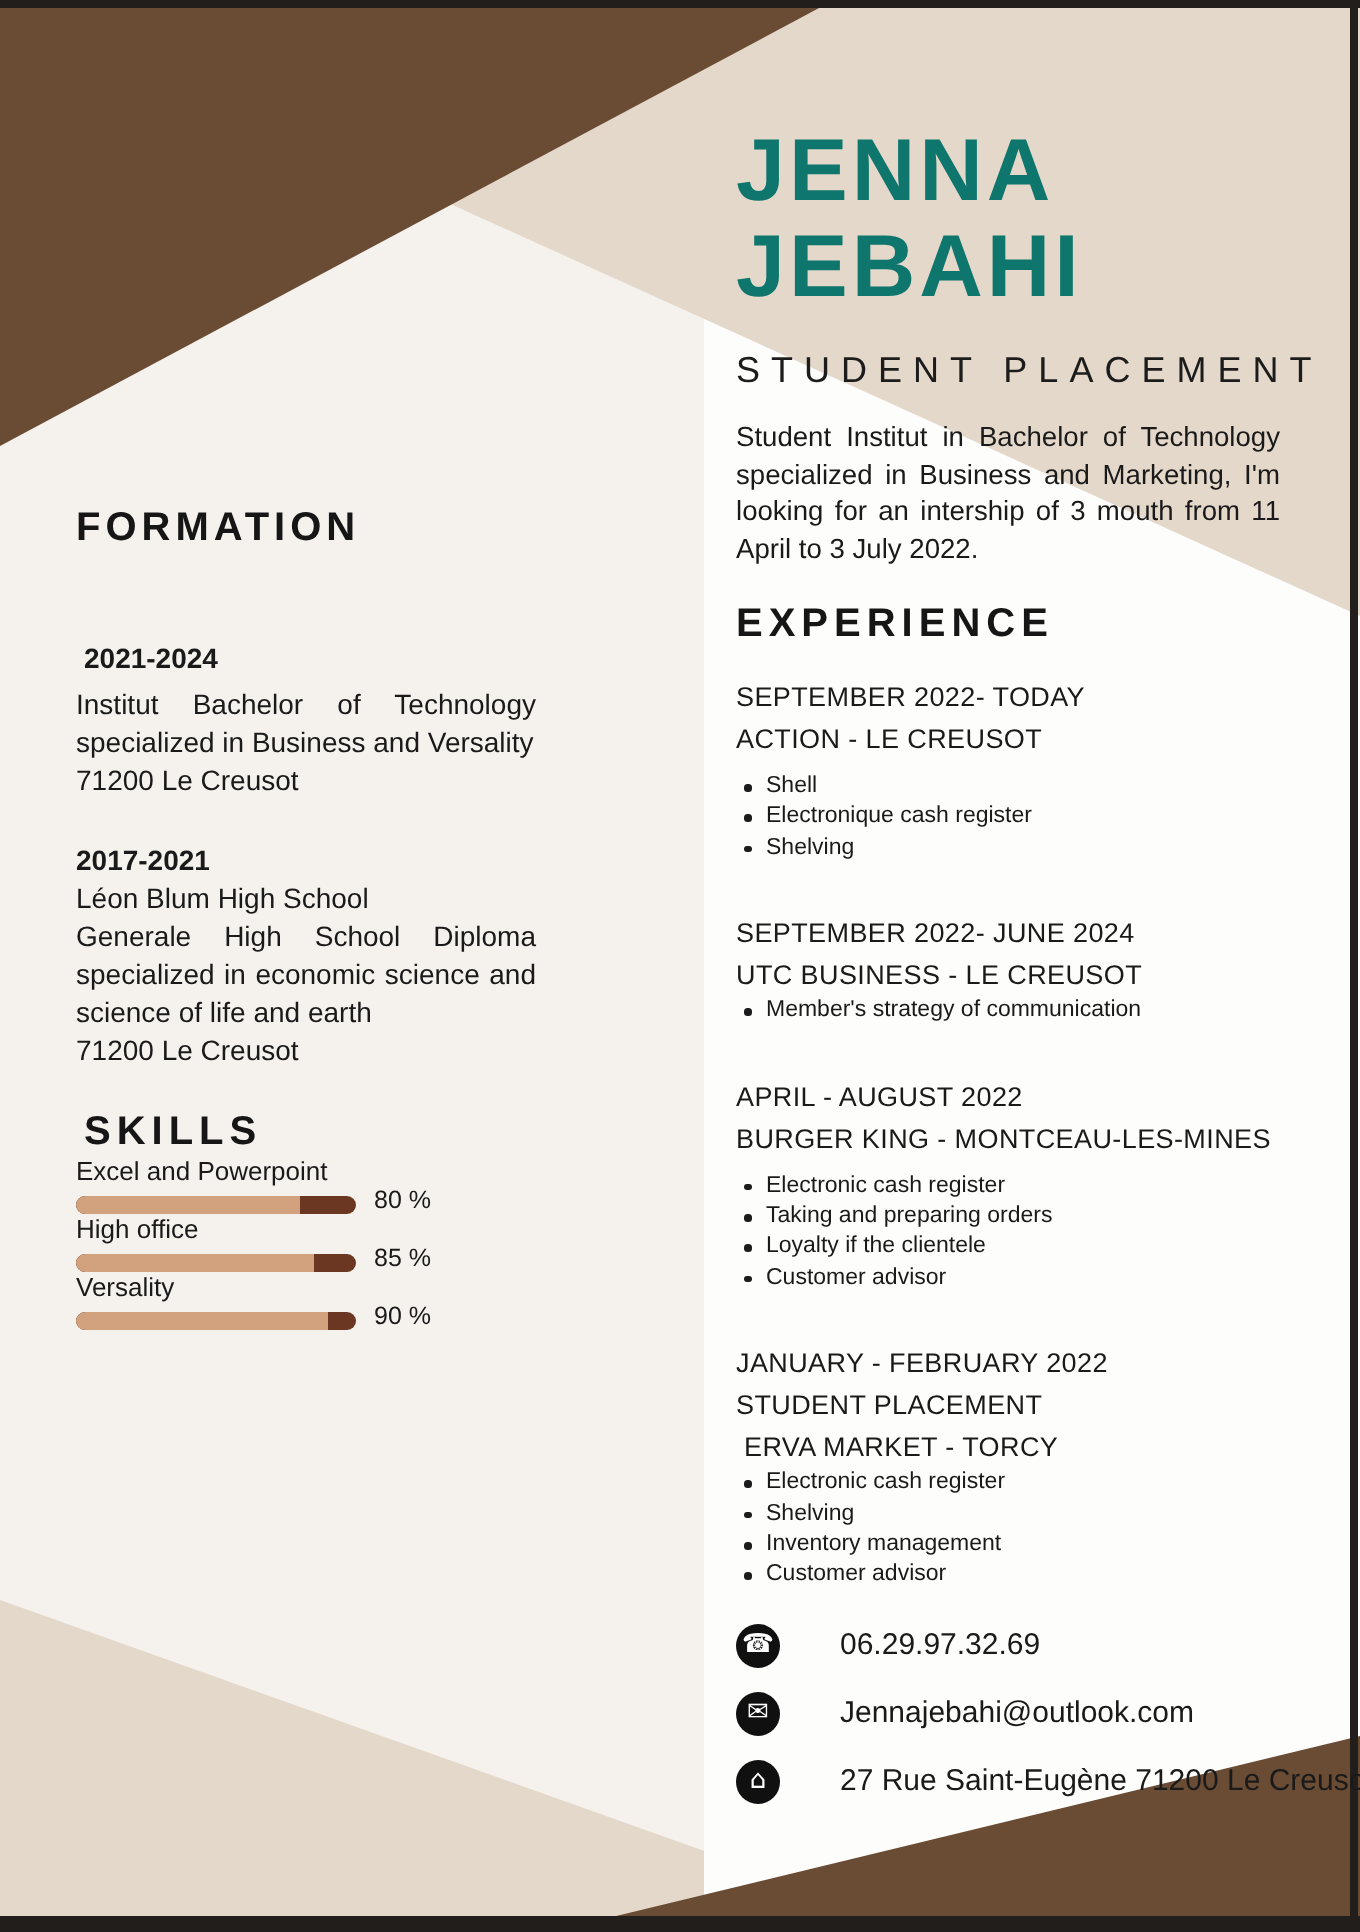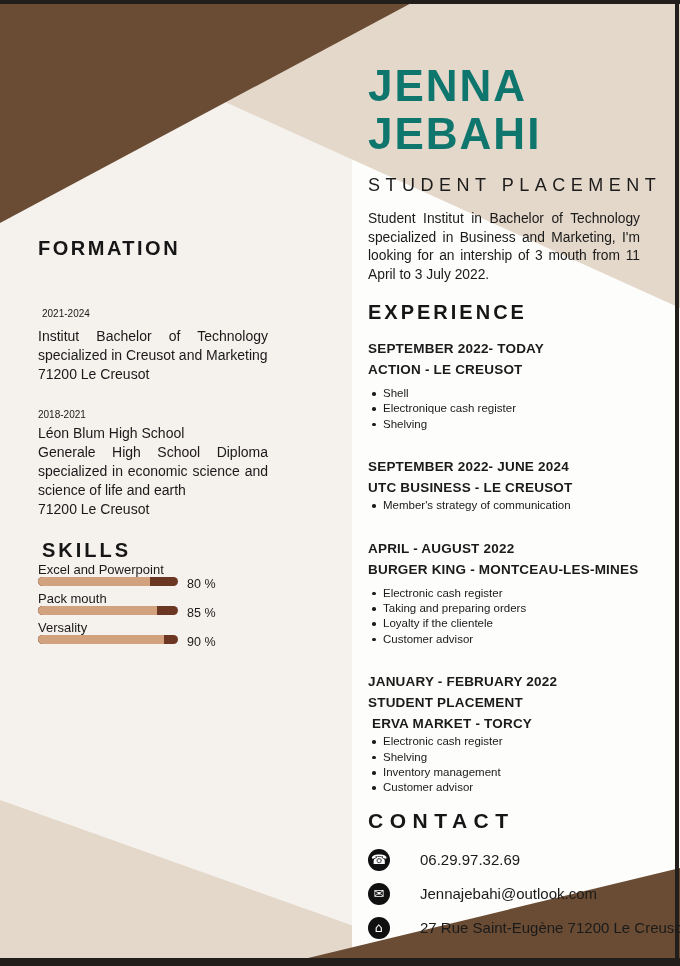--- a/index.html
+++ b/index.html
@@ -16,7 +16,7 @@
   .shape-border{fill:var(--border)}
 
   
-  .left-col{position:absolute;left:38px;top:237px;width:230px}
+  .left-col{position:absolute;left:38px;top:253px;width:230px}
   .sec-heading{font-size:20px;font-weight:700;letter-spacing:2.5px;color:#161616}
   .edu-dates{font-weight:400;font-size:10px;line-height:19px}
   .edu-dates.first{margin-top:44px;margin-left:4px}

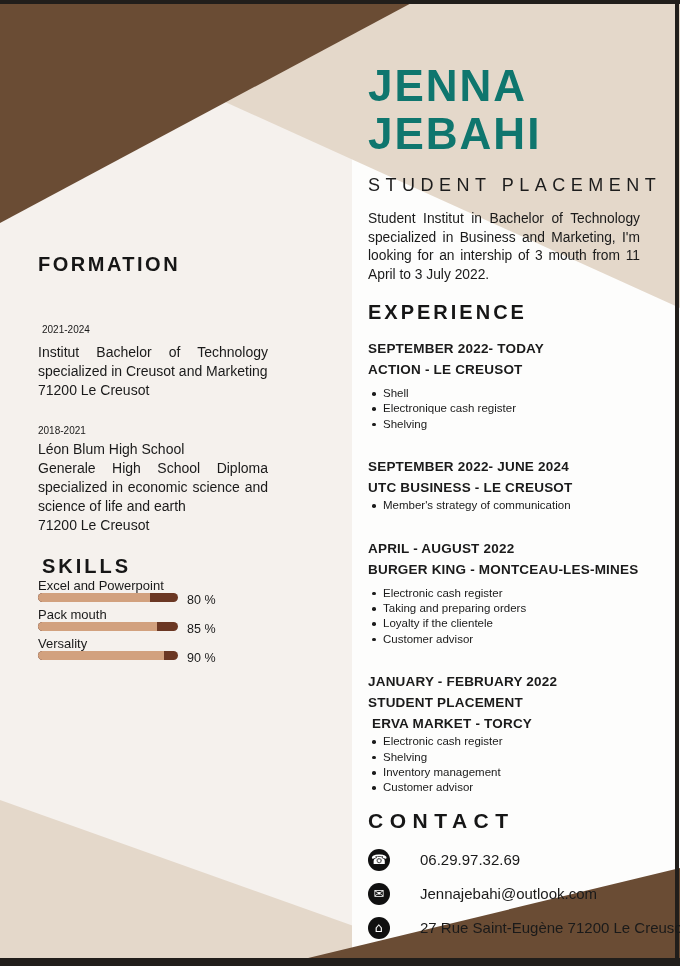--- a/index.html
+++ b/index.html
@@ -18,7 +18,7 @@
   
   .left-col{position:absolute;left:38px;top:253px;width:230px}
   .sec-heading{font-size:20px;font-weight:700;letter-spacing:2.5px;color:#161616}
-  .edu-dates{font-weight:400;font-size:10px;line-height:19px}
+  .edu-dates{font-weight:700;font-size:14px;line-height:19px}
   .edu-dates.first{margin-top:44px;margin-left:4px}
   .edu-dates.second{margin-top:21px}
   .edu-text{font-size:14px;line-height:19px}

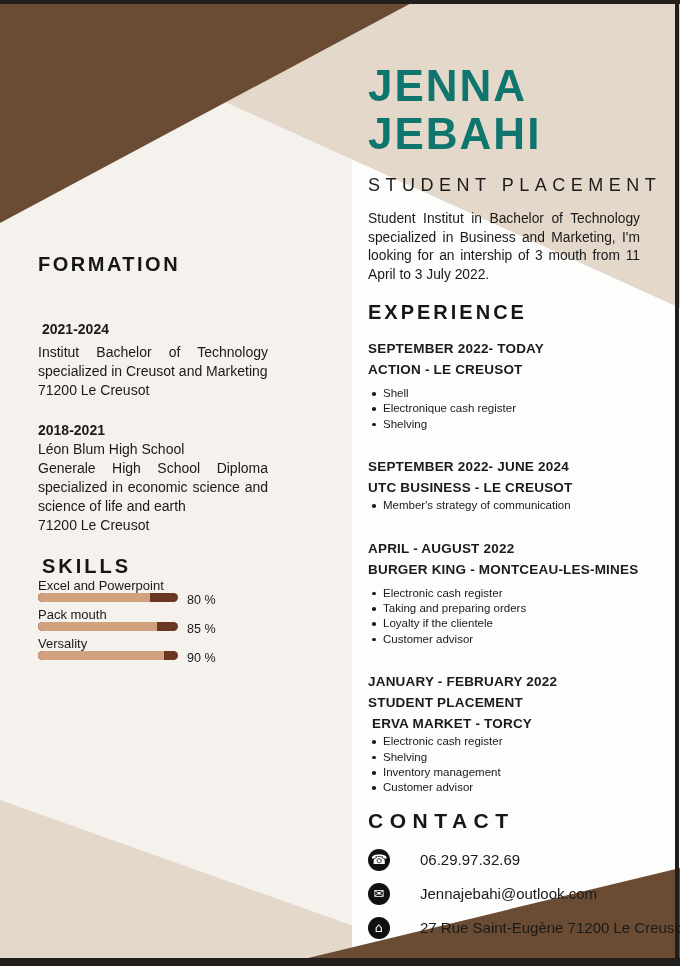--- a/index.html
+++ b/index.html
@@ -81,7 +81,7 @@
 
     <div class="edu-entry">
       <div class="edu-dates first">2021-2024</div>
-      <p class="edu-text justify">Institut Bachelor of Technology specialized in Creusot and Marketing</p>
+      <p class="edu-text justify">Institut Bachelor of Technology specialized in Business and Versality</p>
       <div class="edu-loc">71200 Le Creusot</div>
     </div>
 

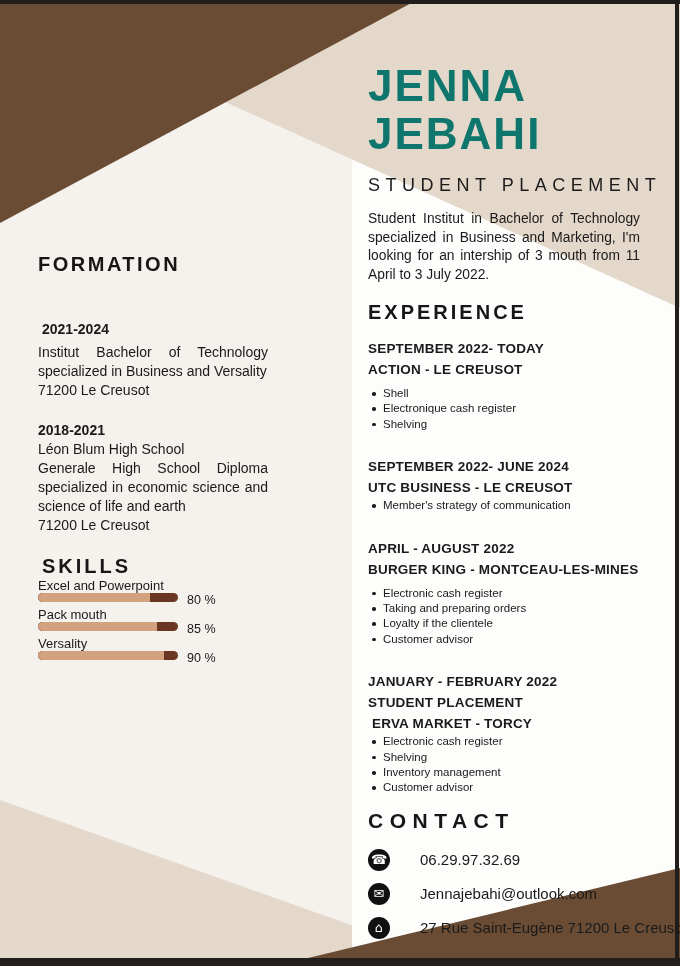--- a/index.html
+++ b/index.html
@@ -48,7 +48,7 @@
   .exp-heading{margin-top:17px;font-size:20px;letter-spacing:3px}
   .exp-entry{margin-top:14px}
   .exp-entry + .exp-entry{margin-top:24px}
-  .exp-dates,.exp-company,.exp-role{font-size:13.5px;font-weight:700;line-height:21px;letter-spacing:.2px}
+  .exp-dates,.exp-company,.exp-role{font-size:13.5px;font-weight:400;line-height:21px;letter-spacing:.2px}
   .exp-list{list-style:none;margin-top:6px}
   .exp-list li{position:relative;padding-left:15px;font-size:11.5px;line-height:15.4px}
   .exp-list li::before{content:"";position:absolute;left:4px;top:6px;width:3.5px;height:3.5px;border-radius:50%;background:#1c1c1c}

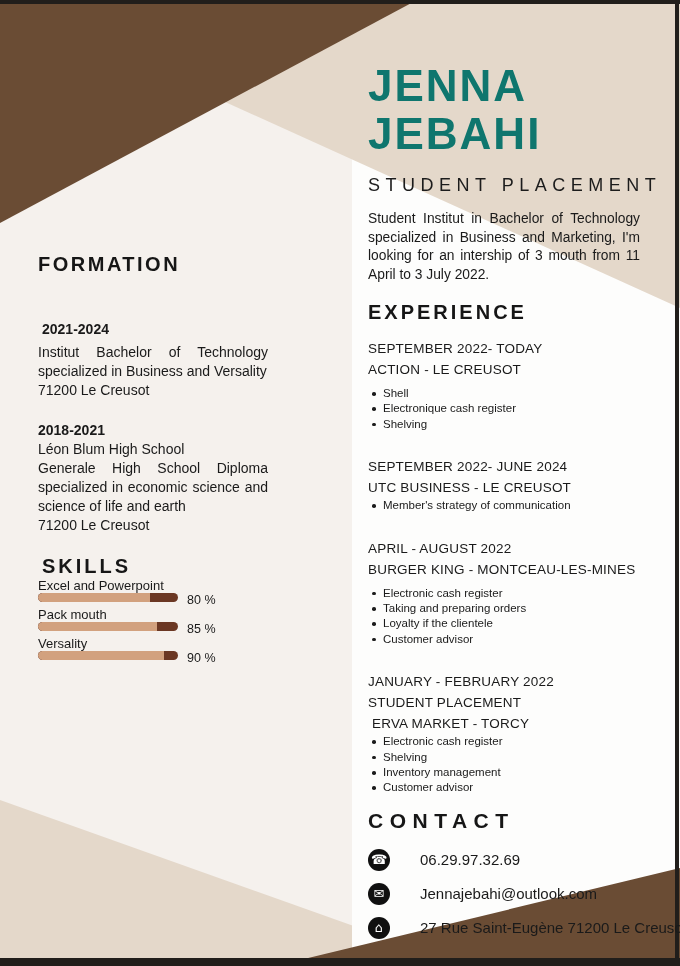--- a/index.html
+++ b/index.html
@@ -86,7 +86,7 @@
     </div>
 
     <div class="edu-entry">
-      <div class="edu-dates second">2018-2021</div>
+      <div class="edu-dates second">2017-2021</div>
       <div class="edu-text">Léon Blum High School</div>
       <p class="edu-text justify" style="margin-top:0">Generale High School Diploma specialized in economic science and science of life and earth</p>
       <div class="edu-loc">71200 Le Creusot</div>

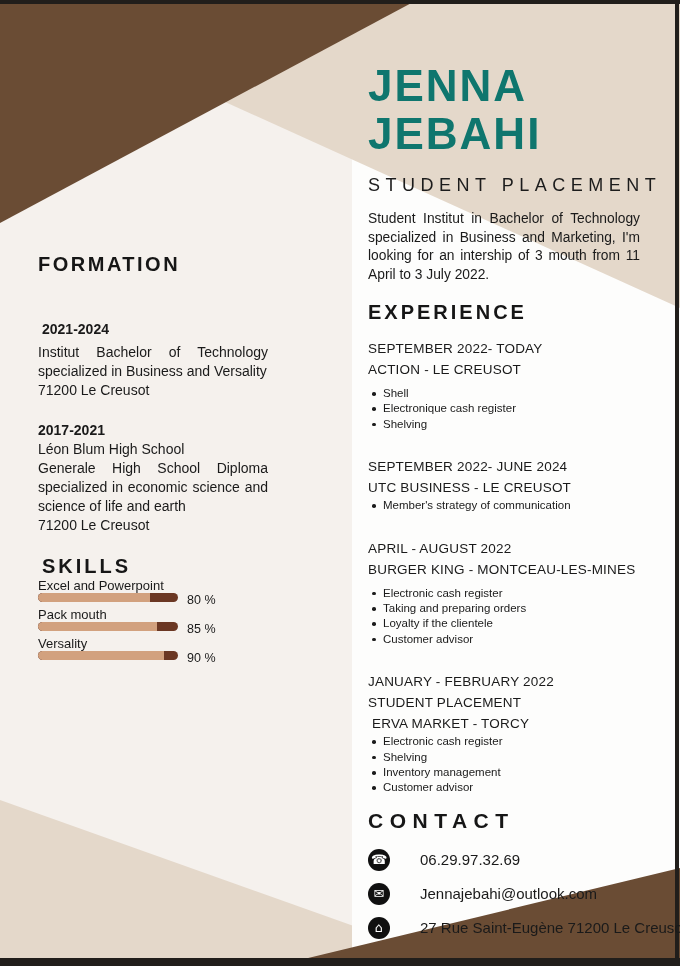--- a/index.html
+++ b/index.html
@@ -35,7 +35,7 @@
   .skill:nth-of-type(3) .bar-row{margin-top:13px}
   .skill:nth-of-type(4) .skill-label{margin-top:21px}
   .skill:nth-of-type(4) .bar-row{margin-top:19px}
-  .bar-row{display:flex;align-items:flex-start}
+  .bar-row{display:flex;align-items:flex-end}
   .bar-track{width:140px;height:9px;border-radius:5px;background:var(--bar_dark);overflow:hidden}
   .bar-fill{height:100%;background:var(--bar_tan);border-radius:5px 0 0 5px}
   .bar-pct{font-size:12.5px;margin-left:9px}

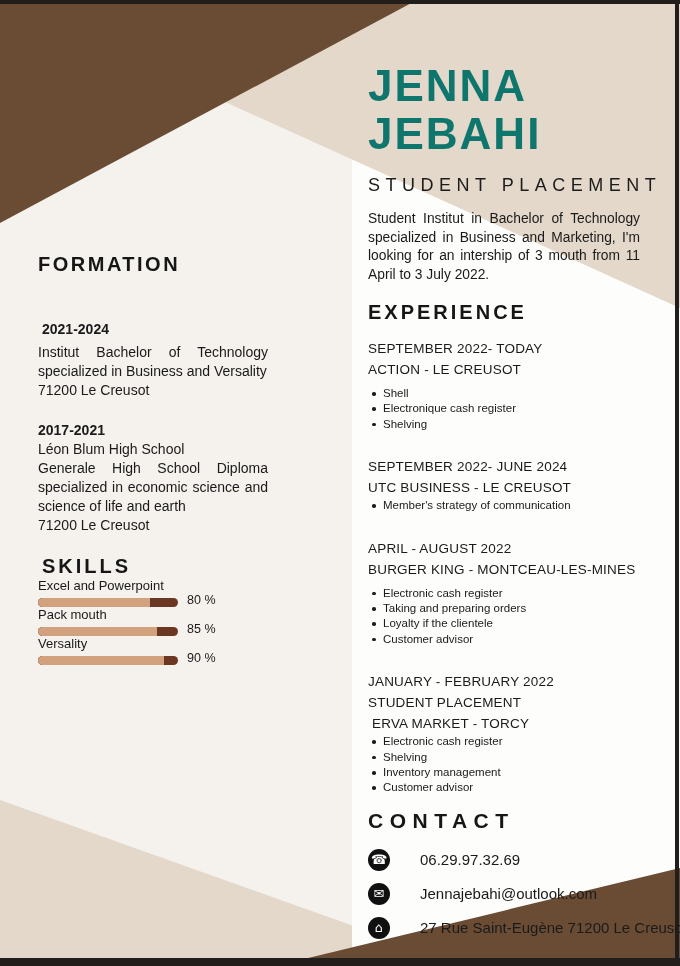--- a/index.html
+++ b/index.html
@@ -106,7 +106,7 @@
 
 
     <div class="skill">
-      <div class="skill-label">Pack mouth</div>
+      <div class="skill-label">High office</div>
       <div class="bar-row">
         <div class="bar-track">
           <div class="bar-fill" style="width: 85%;"></div>

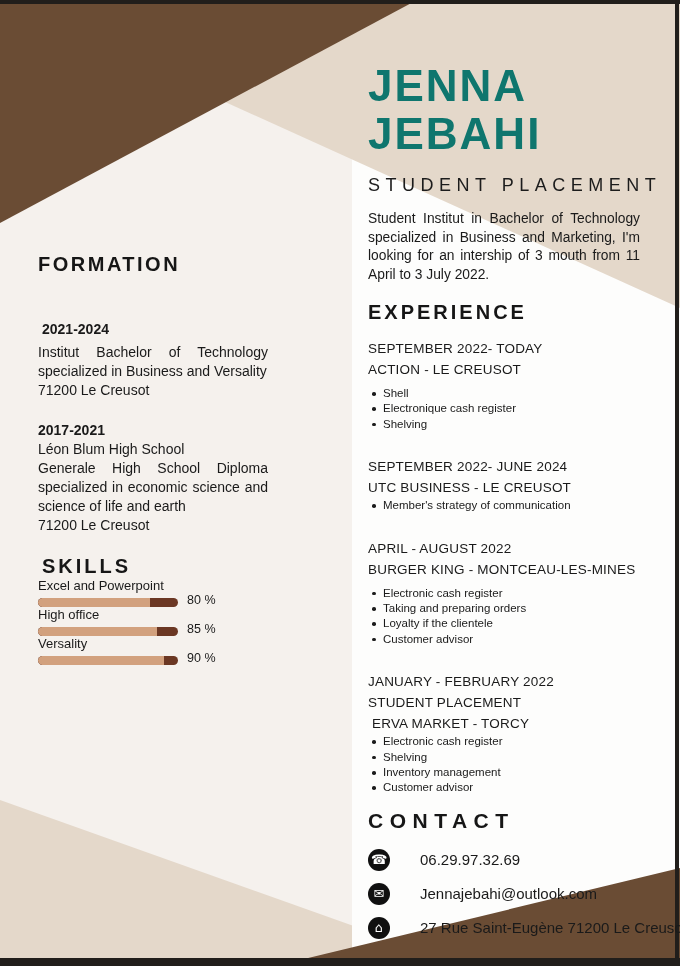--- a/index.html
+++ b/index.html
@@ -177,7 +177,6 @@
       </ul>
     </div>
 
-    <div class="sec-heading contact-heading">CONTACT</div>
 
     <div class="contact-row first">
       <div class="contact-icon">

